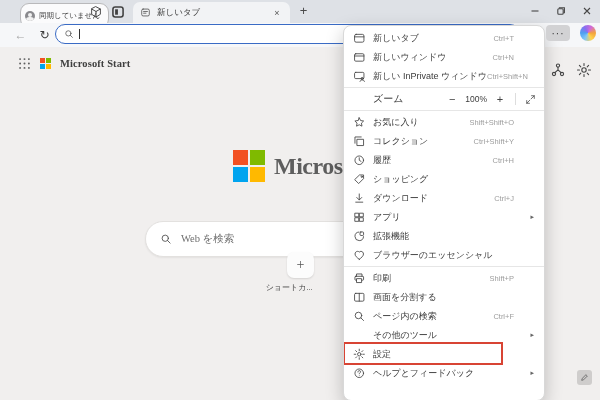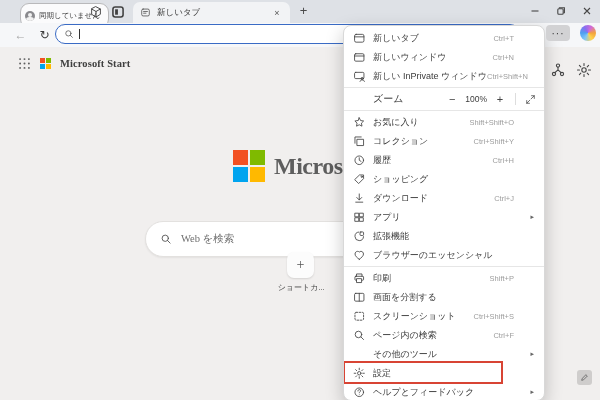--- a/index.html
+++ b/index.html
@@ -46,7 +46,7 @@
   .search-ph { font-size:10.5px; color:#6e6e6e; }
   .shortcut-btn { position:absolute; left:287px; top:205px; width:27px; height:26px; background:#fcfcfc; border-radius:7px;
     box-shadow:0 1px 2px rgba(0,0,0,.12); display:flex; align-items:center; justify-content:center; font-size:14px; color:#555; }
-  .shortcut-label { position:absolute; left:262px; top:235px; width:78px; text-align:center; font-size:8px; color:#454545; }
+  .shortcut-label { position:absolute; left:250px; top:235px; width:78px; text-align:center; font-size:8px; color:#454545; }
   .edit-bg { position:absolute; left:577px; top:323px; width:15px; height:15px; background:#cfcdcc; border-radius:3px;
     display:flex; align-items:center; justify-content:center; }
 

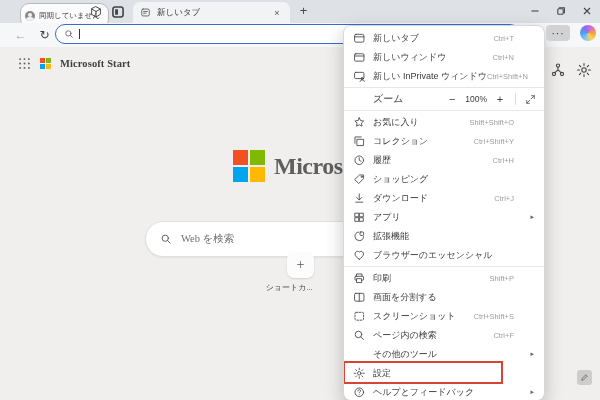--- a/index.html
+++ b/index.html
@@ -351,15 +351,6 @@
     <div class="mrow">
       <span class="ic">
         <svg class="s" width="12.5" height="12.5" viewBox="0 0 16 16">
-          <rect x="2.5" y="3" width="11" height="10" rx="1.5" stroke-dasharray="2.2 1.8"></rect>
-        </svg>
-      </span>
-      <span class="lbl">スクリーンショット</span>
-      <span class="sc">Ctrl+Shift+S</span>
-    </div>
-    <div class="mrow">
-      <span class="ic">
-        <svg class="s" width="12.5" height="12.5" viewBox="0 0 16 16">
           <circle cx="7" cy="7" r="4.2"></circle>
           <path d="M10.2 10.2l3.3 3.3"></path>
         </svg>

